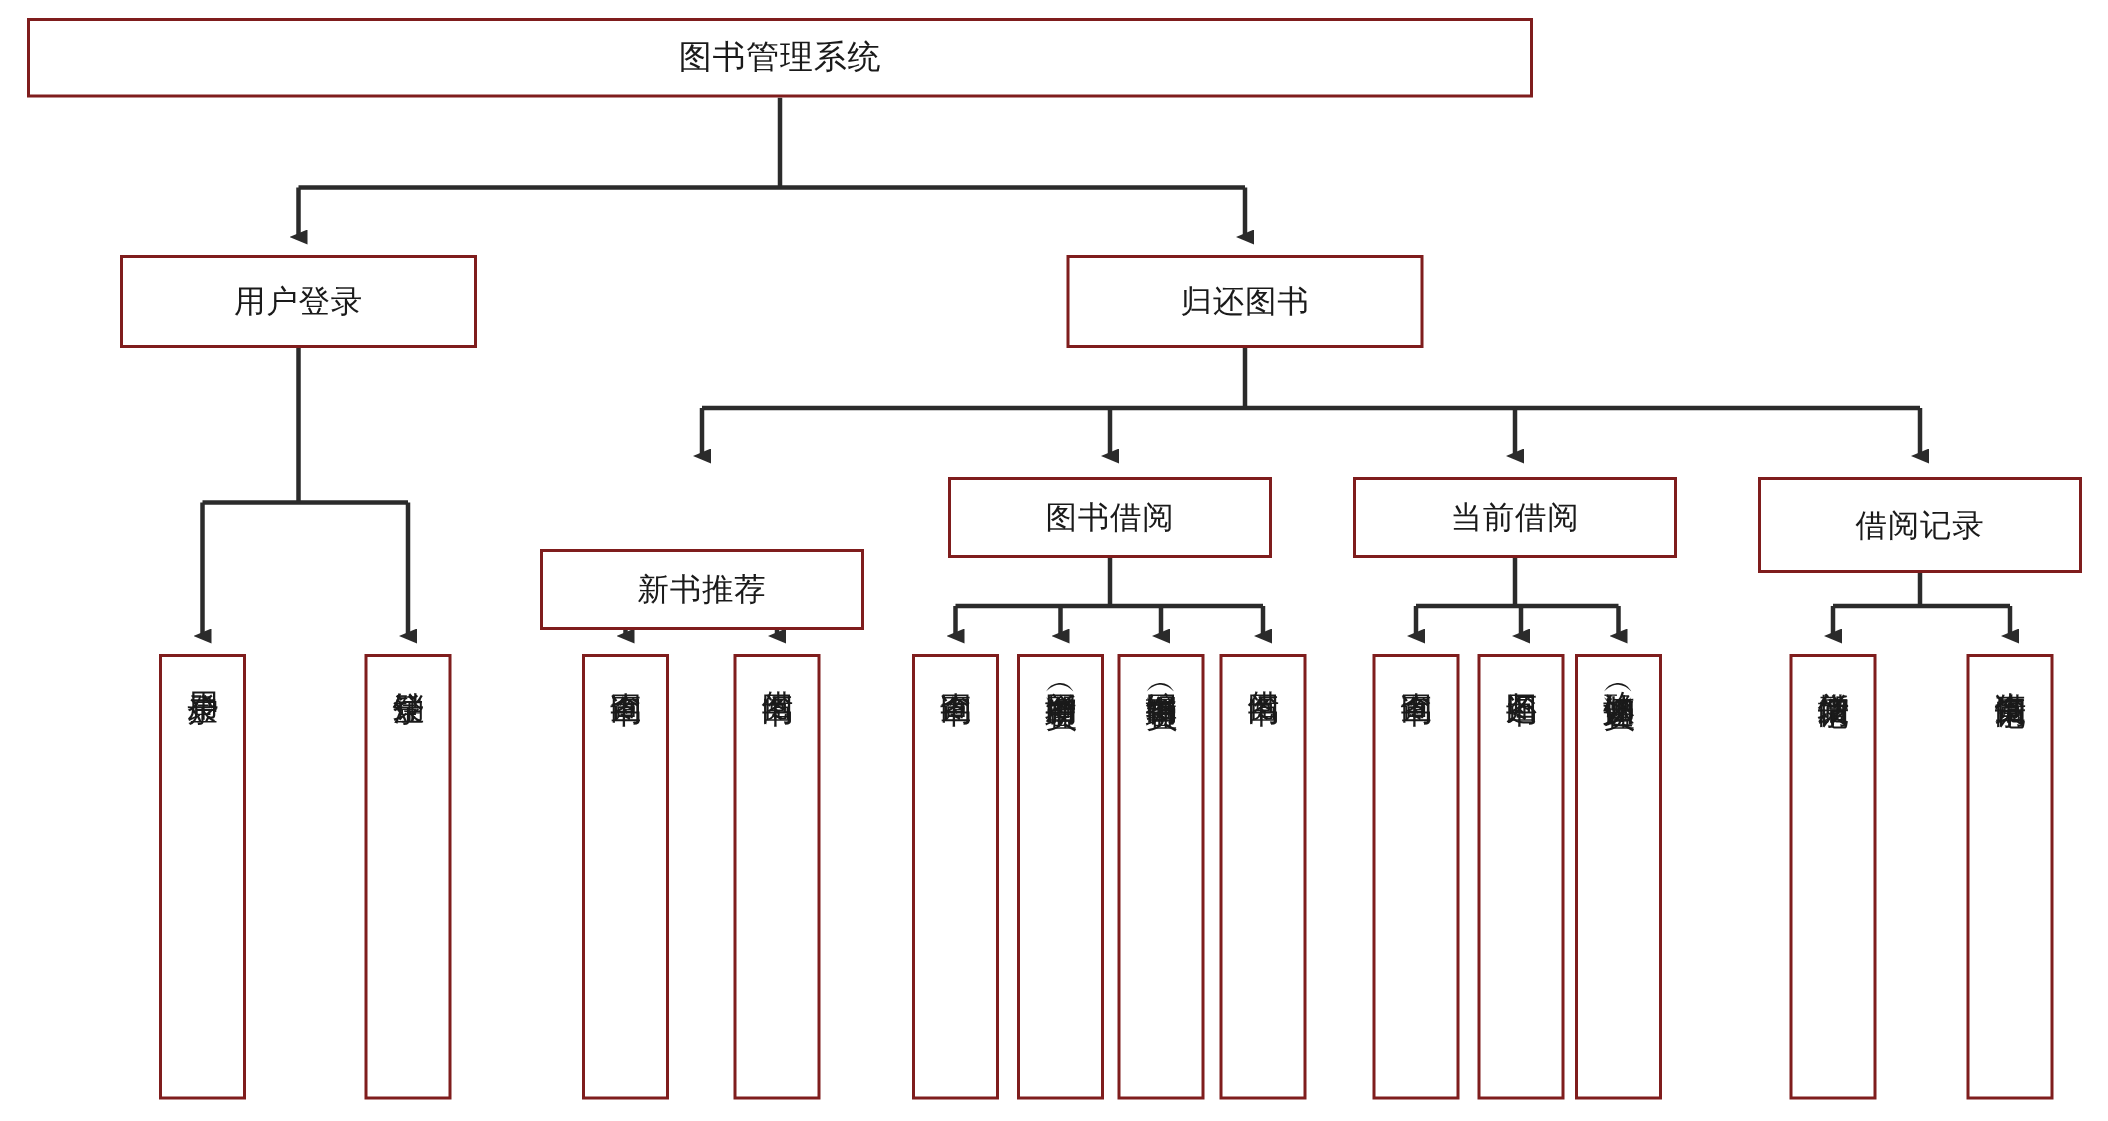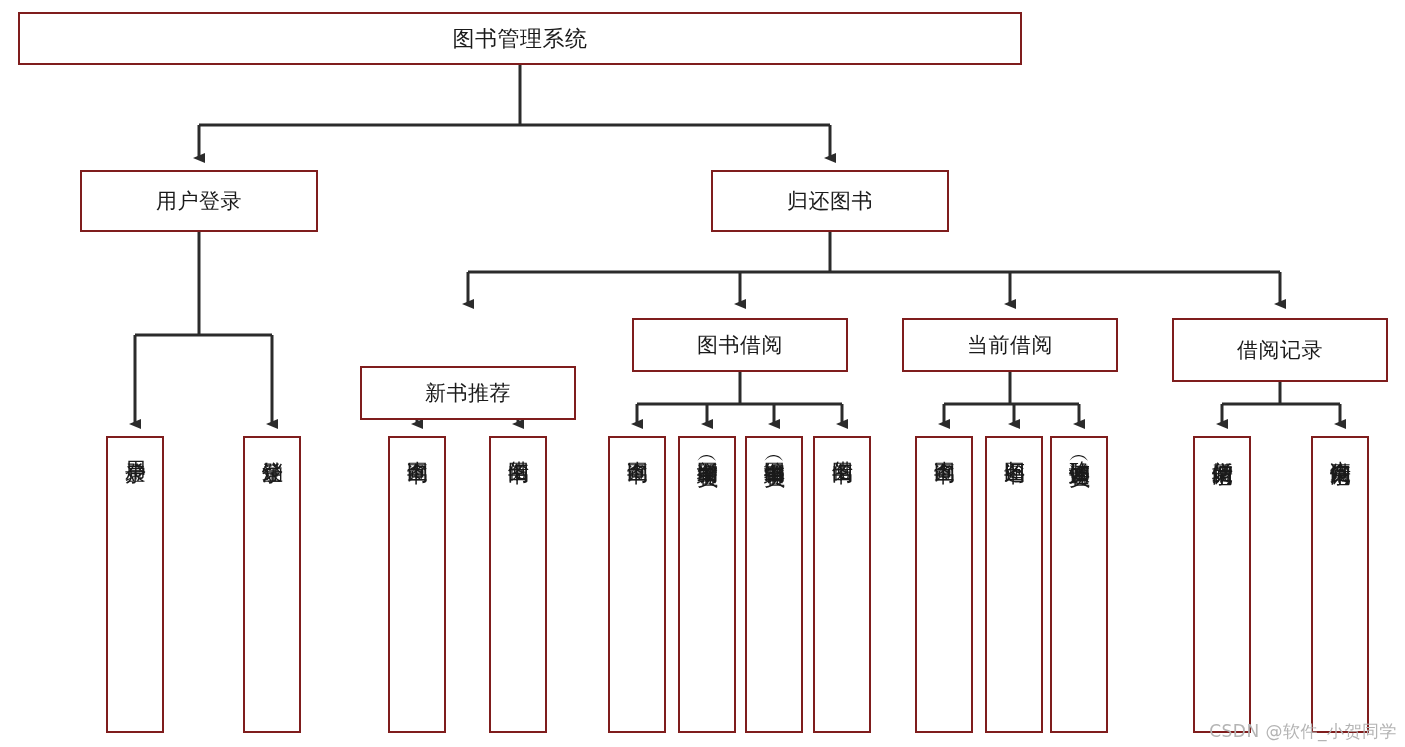--- a/index.html
+++ b/index.html
@@ -194,7 +194,6 @@
     <span class="label">查询借阅记录</span>
   </div>
 
-  <div class="watermark">CSDN @软件_小贺同学</div>
 
 </div>
 

